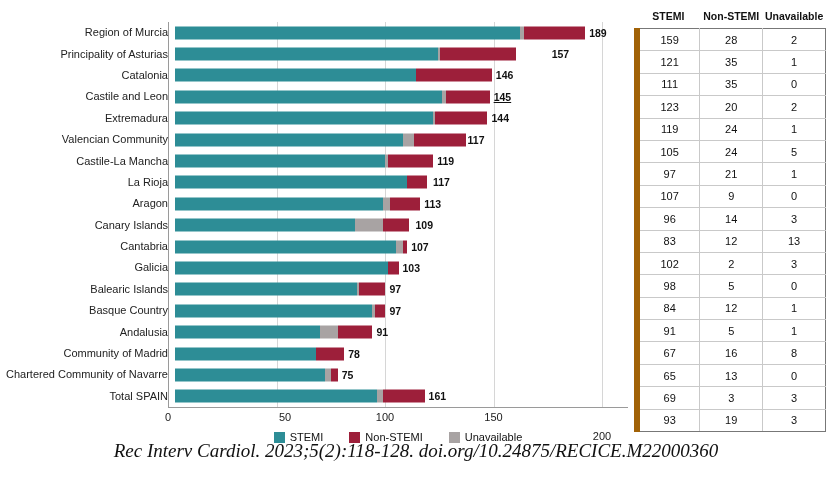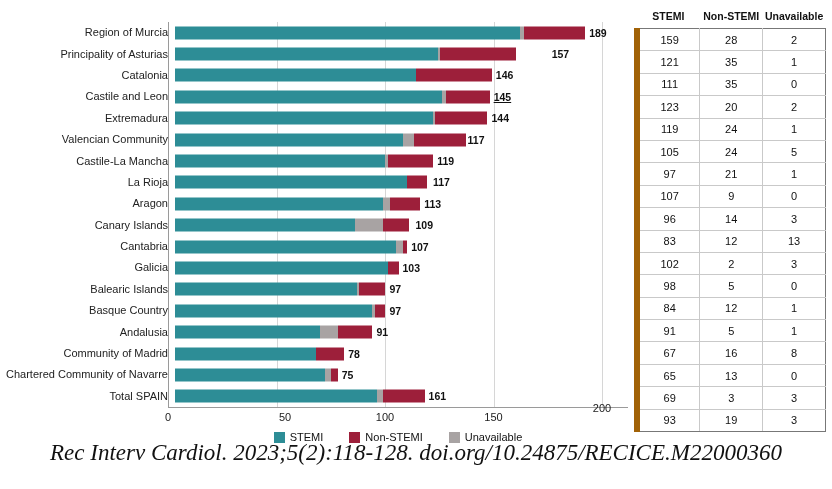--- a/index.html
+++ b/index.html
@@ -304,7 +304,7 @@
         <div class="tick-label" style="left: 285px; top: 405.2px;">50</div>
         <div class="tick-label" style="left: 385px; top: 405.2px;">100</div>
         <div class="tick-label" style="left: 493.5px; top: 405.2px;">150</div>
-        <div class="tick-label" style="left: 602px; top: 396px;">200</div>
+        <div class="tick-label" style="left: 602px; top: 424px;">200</div>
       </div>
     <div id="legend" style="top: 425.2px; bottom: auto;">
         <div class="legend-item">

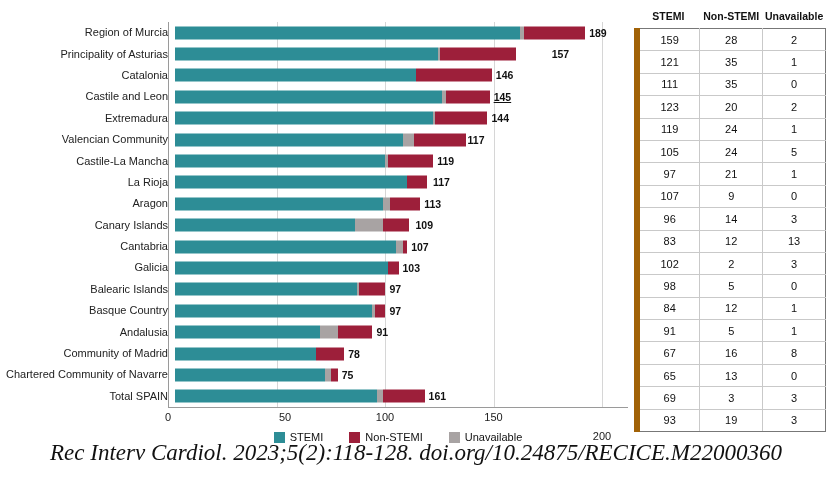--- a/index.html
+++ b/index.html
@@ -85,7 +85,7 @@
     text-align:center;
     font-family:"Liberation Serif", serif;
     font-style:italic;
-    font-size:23px;
+    font-size:19px;
     color:#111;
   }
 </style>

